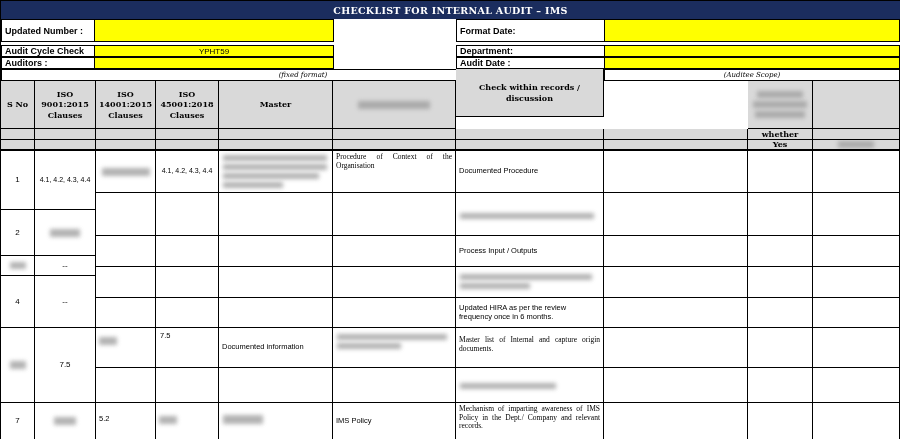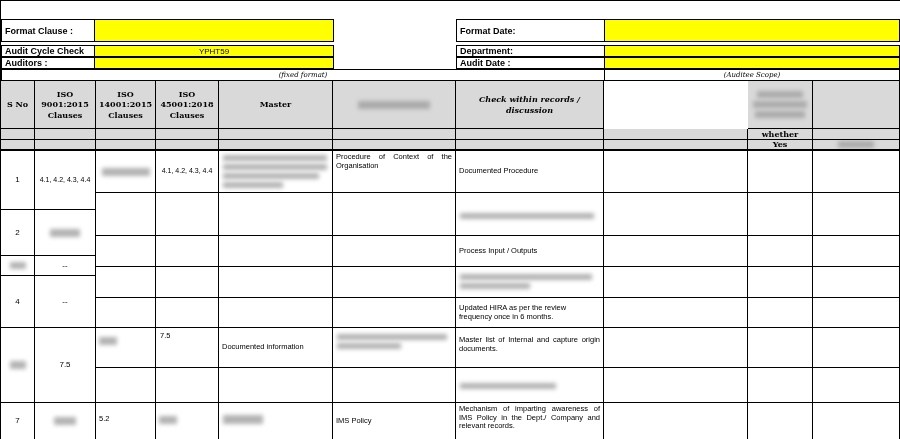--- a/index.html
+++ b/index.html
@@ -32,6 +32,7 @@
 
 <div id="sheet">
 
+  <div class="abs titlebar" style="left:0;top:0;width:899px;height:18px;">CHECKLIST FOR INTERNAL AUDIT – IMS</div>
 
   <div class="abs metalbl boxed" style="left:0;top:18;width:94px;height:23px;top:18px;">Format Clause :</div>
   <div class="abs yellow" style="left:93px;top:18px;width:240px;height:23px;"></div>

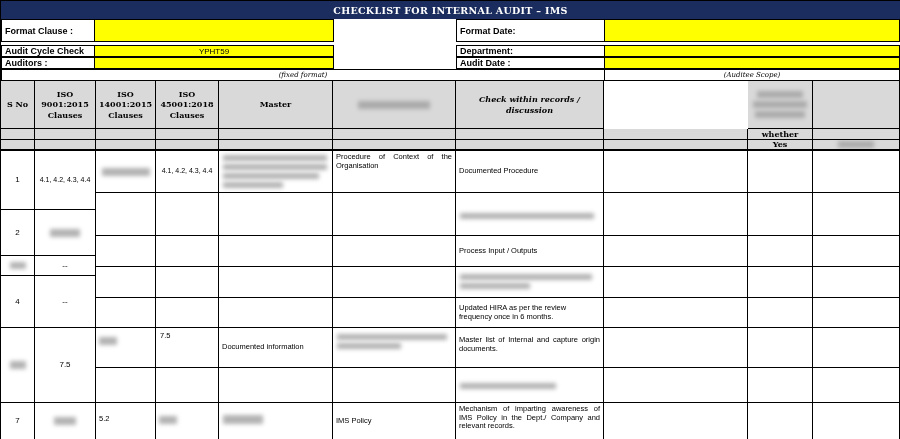--- a/index.html
+++ b/index.html
@@ -34,7 +34,7 @@
 
   <div class="abs titlebar" style="left:0;top:0;width:899px;height:18px;">CHECKLIST FOR INTERNAL AUDIT – IMS</div>
 
-  <div class="abs metalbl boxed" style="left:0;top:18;width:94px;height:23px;top:18px;">Format Clause :</div>
+  <div class="abs metalbl boxed" style="left:0;top:18;width:94px;height:23px;top:18px;">Updated Number :</div>
   <div class="abs yellow" style="left:93px;top:18px;width:240px;height:23px;"></div>
 
   <div class="abs metalbl boxed" style="left:0;top:44px;width:94px;height:12px;">Audit Cycle Check</div>

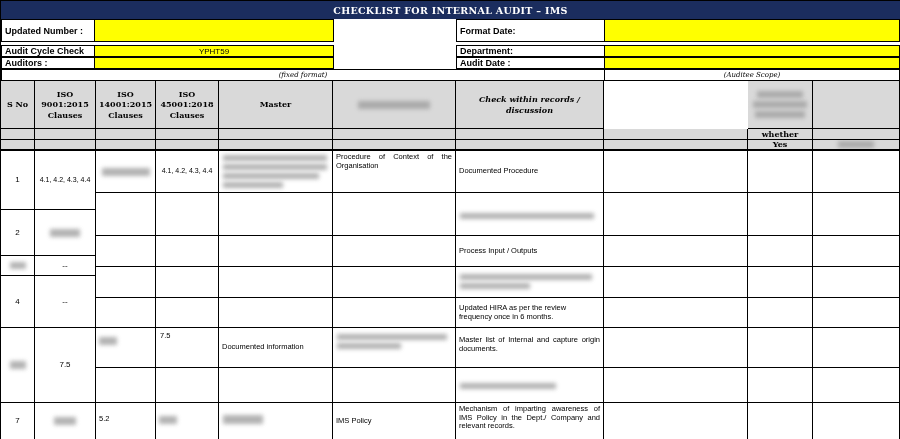--- a/index.html
+++ b/index.html
@@ -71,7 +71,7 @@
         <div class="redact" style="width:72px;height:8px;"></div>
       </div>
   </div>
-  <div class="cell gray hdr" style="left:455px;top:80px;width:148px;height:48px;font-style:italic;">Check within records /
+  <div class="cell gray hdr" style="left:455px;top:68px;width:148px;height:48px;">Check within records /
 discussion</div>
   <div class="cell gray" style="left:747px;top:80px;width:65px;height:48px;">
     <div class="rstack">

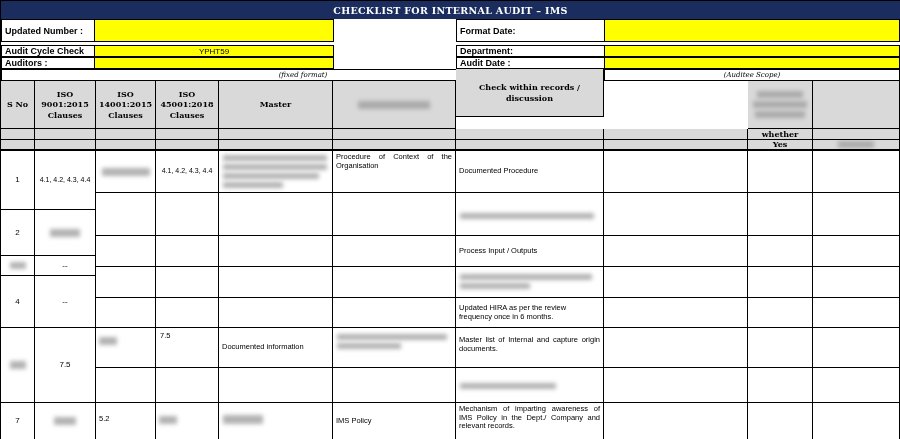--- a/index.html
+++ b/index.html
@@ -19,7 +19,7 @@
   .center{display:flex;align-items:center;justify-content:center;text-align:center;}
   .vcenter{display:flex;align-items:center;padding-left:3px;padding-right:2px;}
   .topleft{padding:4px 2px 0 4px;}
-  .just{text-align:justify;text-align-last:left;padding:2px 3px 0 3px;}
+  .just{text-align:justify;text-align-last:left;padding:2px 3px 0 3px;font-family:Liberation Serif, serif;}
   .justmid{display:block;padding-top:6px;}
   .titlebar{background:#1b2d5e;color:#fff;font-family:"DejaVu Serif",serif;font-weight:bold;font-size:9.5px;
             letter-spacing:.3px;display:flex;align-items:center;justify-content:center;}

